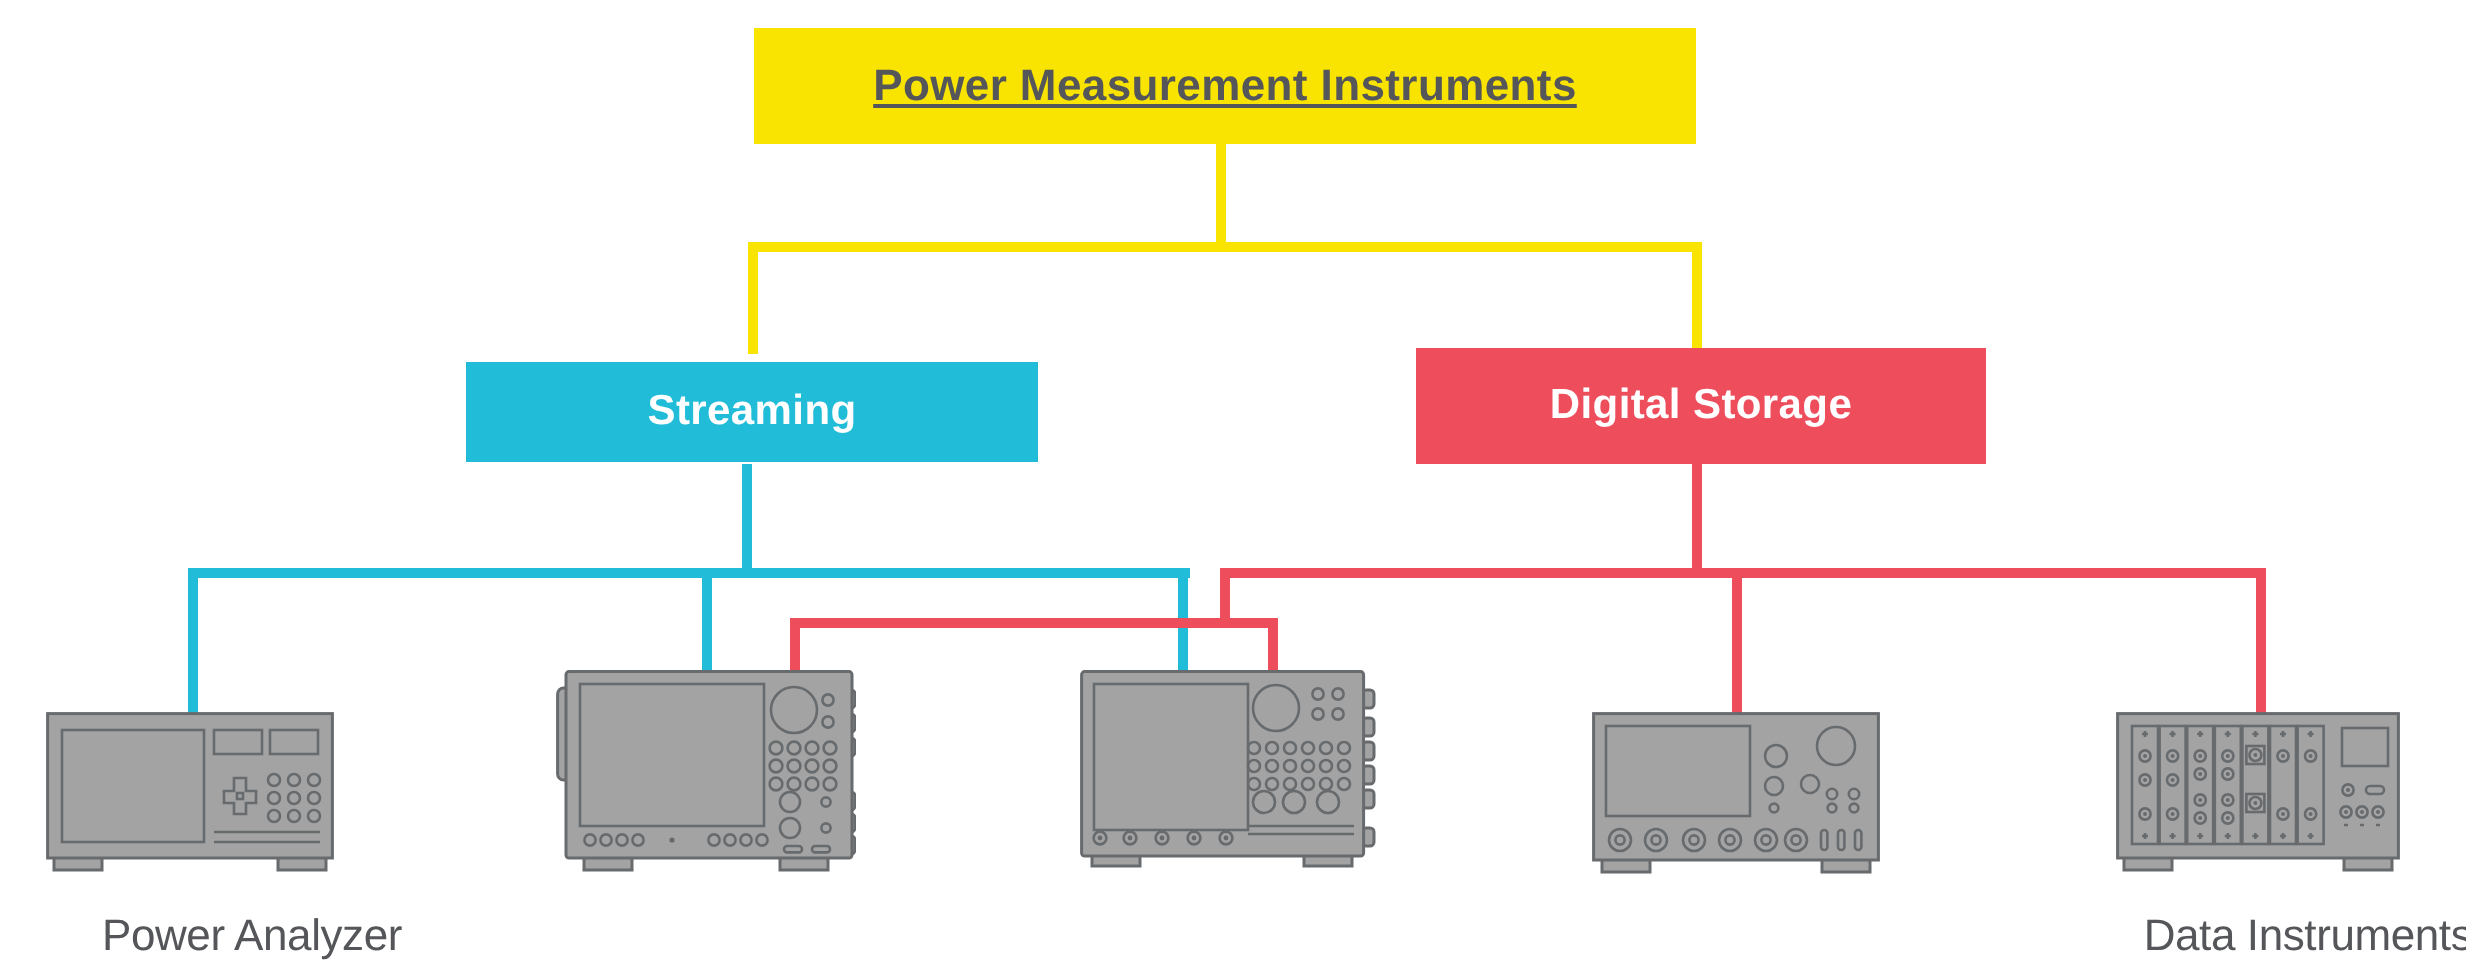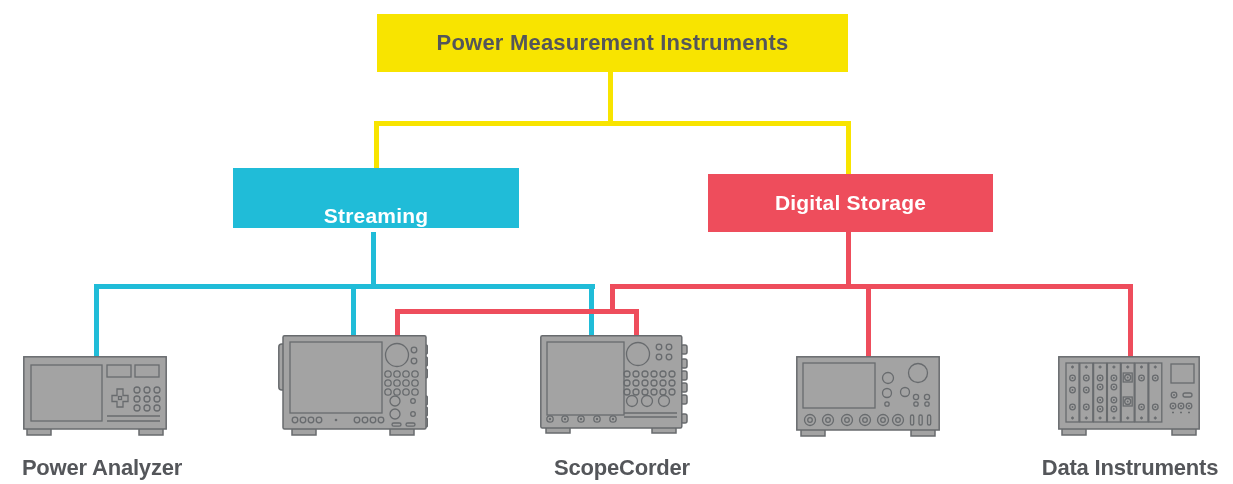--- a/index.html
+++ b/index.html
@@ -26,7 +26,7 @@
     position:absolute;display:flex;align-items:center;justify-content:center;
     font-weight:700;font-size:21px;letter-spacing:0.2px;
   }
-  .node-root{background:var(--brand-yellow);color:var(--text-dark);}
+  .node-root{background:var(--brand-yellow);color:var(--text-dark);text-decoration:underline;}
   .node-cyan{background:var(--brand-cyan);color:var(--text-on-color);}
   .node-red{background:var(--brand-red);color:var(--text-on-color);}
   .instrument{position:absolute;}

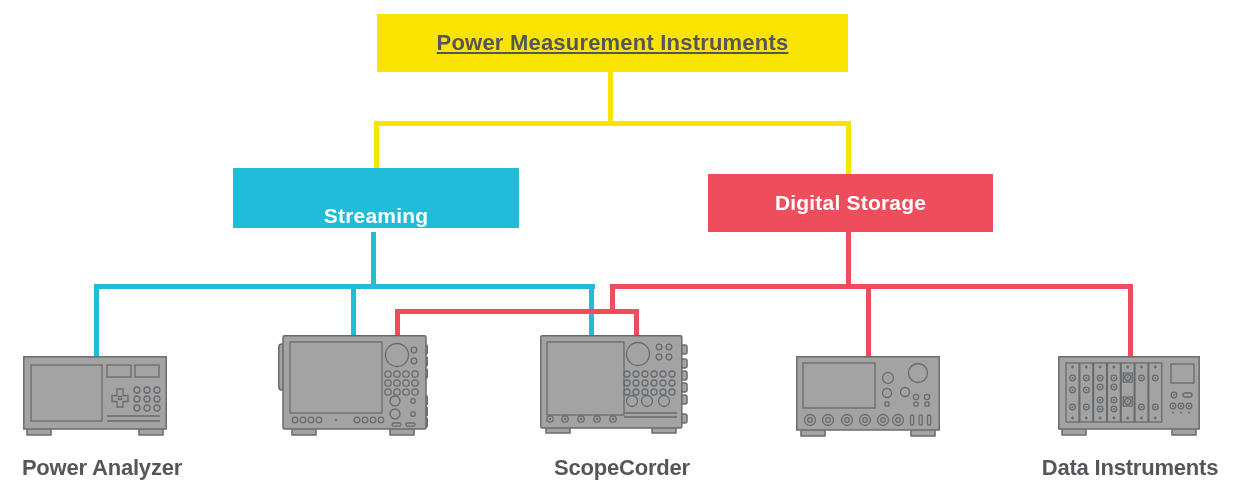--- a/index.html
+++ b/index.html
@@ -67,7 +67,7 @@
   <div class="node node-root" style="left:377px;top:14px;width:471px;height:58px;font-size:22px;">
     <span>Power Measurement Instruments</span>
   </div>
-  <div class="node node-cyan" style="left:233px;top:168px;width:286px;height:60px;align-items:flex-end;">
+  <div class="node node-cyan" style="left:233px;top:181px;width:286px;height:50px;">
     <span>Streaming</span>
   </div>
   <div class="node node-red" style="left:708px;top:174px;width:285px;height:58px;">

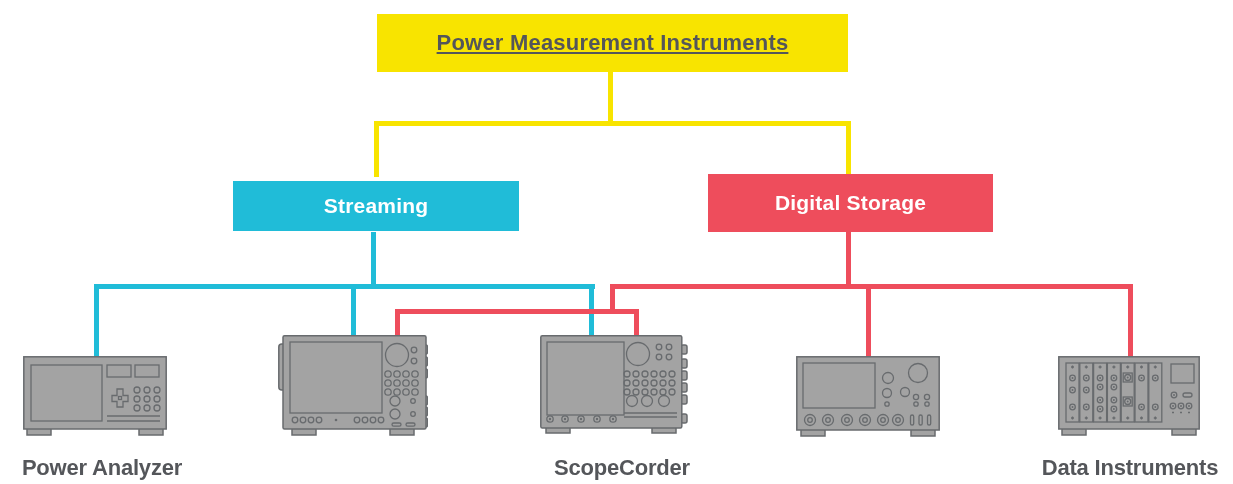--- a/index.html
+++ b/index.html
@@ -32,8 +32,9 @@
   .instrument{position:absolute;}
   .inst-label{
     position:absolute;top:455px;transform:translateX(-50%);
-    font-weight:700;font-size:22px;color:var(--text-dark);white-space:nowrap;
+    font-weight:400;font-size:22px;color:var(--text-dark);white-space:nowrap;
     letter-spacing:-0.2px;
+    margin-left:24px;
   }
   svg .body{fill:var(--instrument-fill);stroke:var(--instrument-stroke);stroke-width:1.5;}
   svg .ln{fill:none;stroke:var(--instrument-stroke);stroke-width:1.3;}

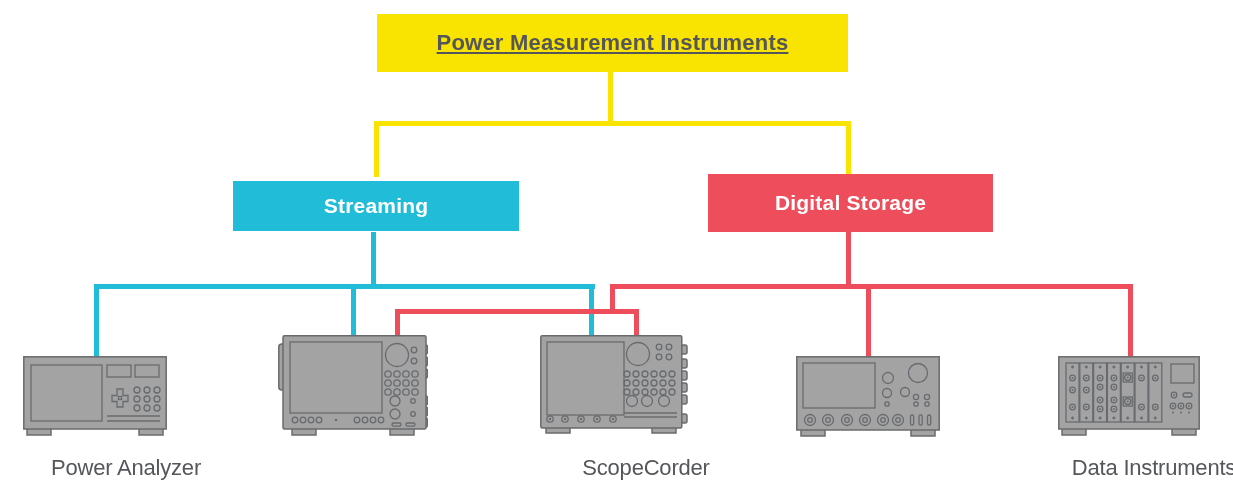--- a/index.html
+++ b/index.html
@@ -300,7 +300,6 @@
   </svg>
 
   <div class="inst-label" style="left:102px;">Power Analyzer</div>
-  <div class="inst-label" style="left:622px;">ScopeCorder</div>
   <div class="inst-label" style="left:1130px;">Data Instruments</div>
 
 </div>

